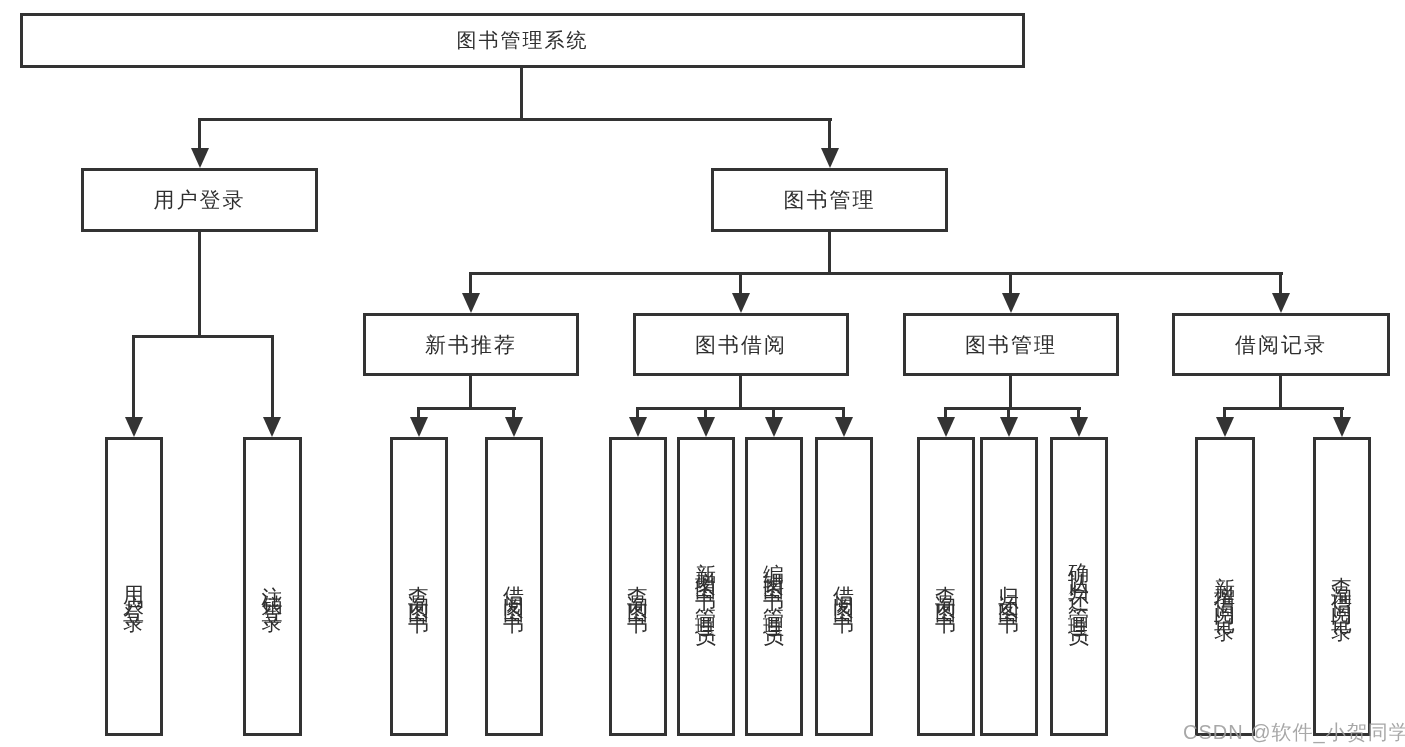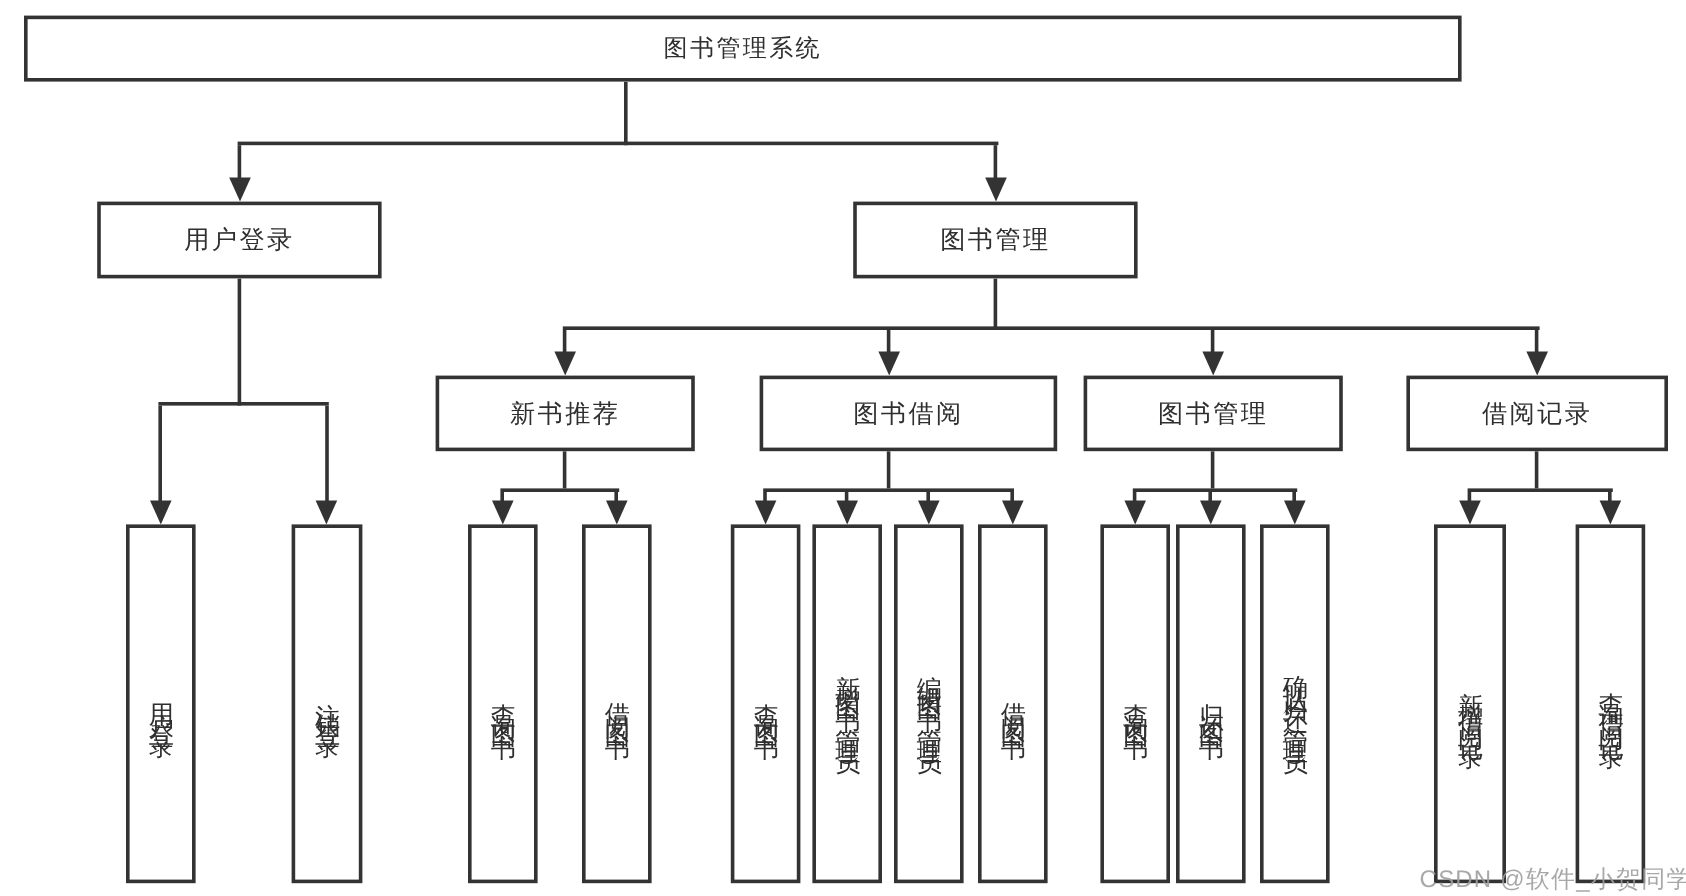--- a/index.html
+++ b/index.html
@@ -81,7 +81,7 @@
   <div class="ln" style="left:1340px;top:410px;width:3px;height:9px"></div>
   <div class="ah" style="left:1333px;top:417px"></div>
 
-  <div class="bx bh bh-root" style="left:20px;top:13px;width:1198px;height:55px">
+  <div class="bx bh bh-root" style="left:20px;top:13px;width:1005px;height:55px">
     <span>图书管理系统</span>
   </div>
 

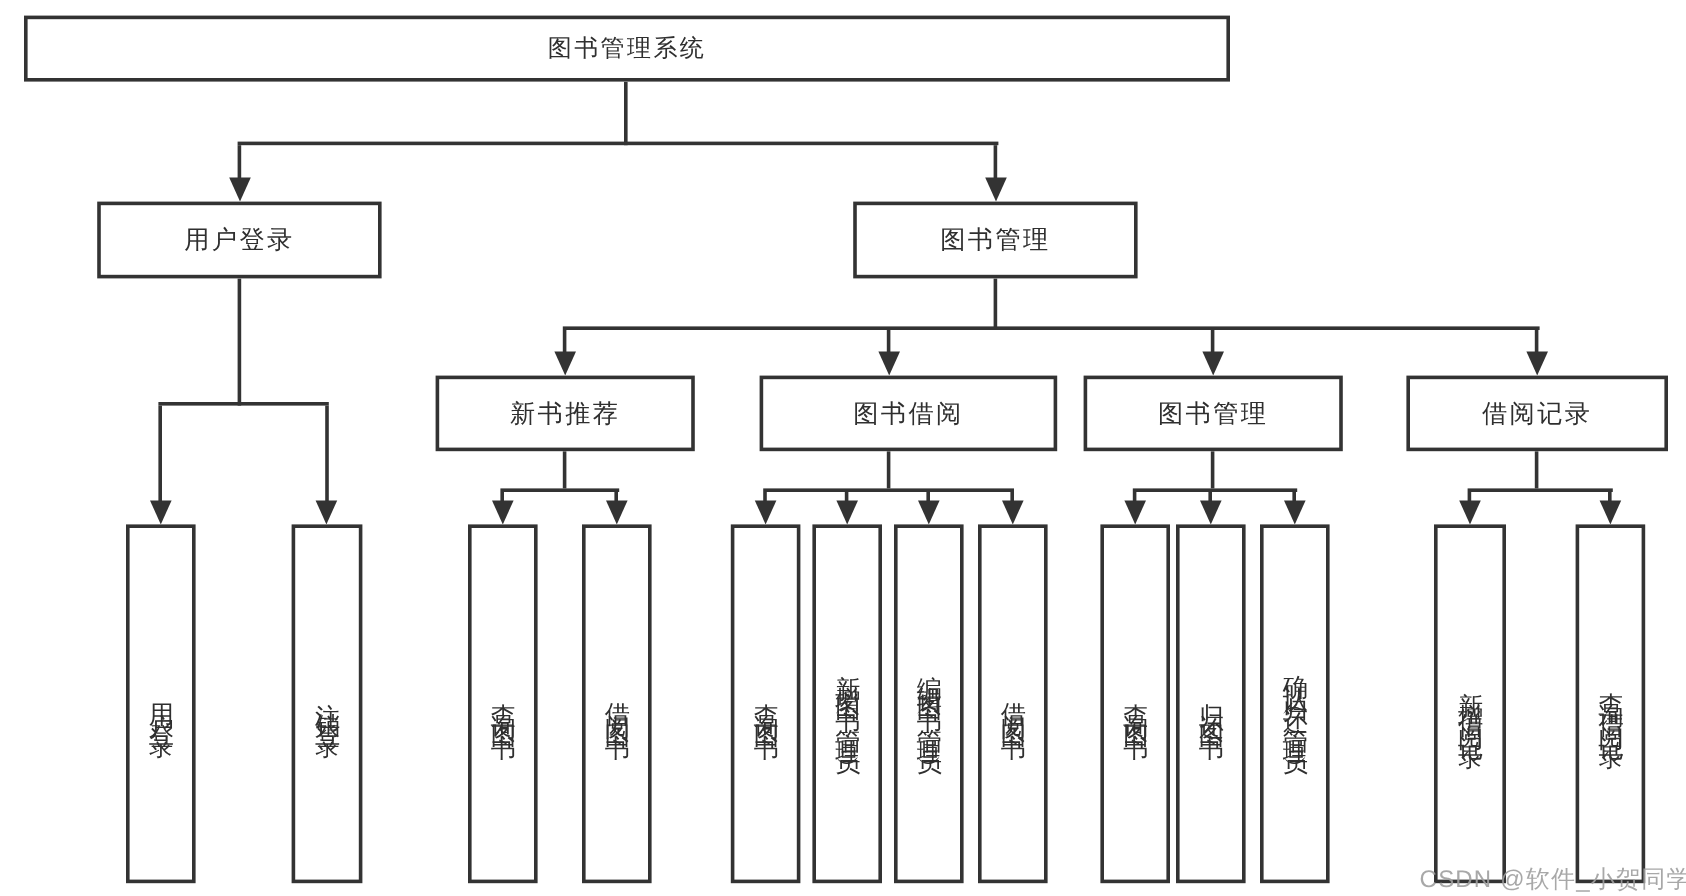--- a/index.html
+++ b/index.html
@@ -95,7 +95,7 @@
   <div class="bx bh" style="left:363px;top:313px;width:216px;height:63px">
     <span>新书推荐</span>
   </div>
-  <div class="bx bh" style="left:633px;top:313px;width:248px;height:63px">
+  <div class="bx bh" style="left:633px;top:313px;width:216px;height:63px">
     <span>图书借阅</span>
   </div>
   <div class="bx bh" style="left:903px;top:313px;width:216px;height:63px">

